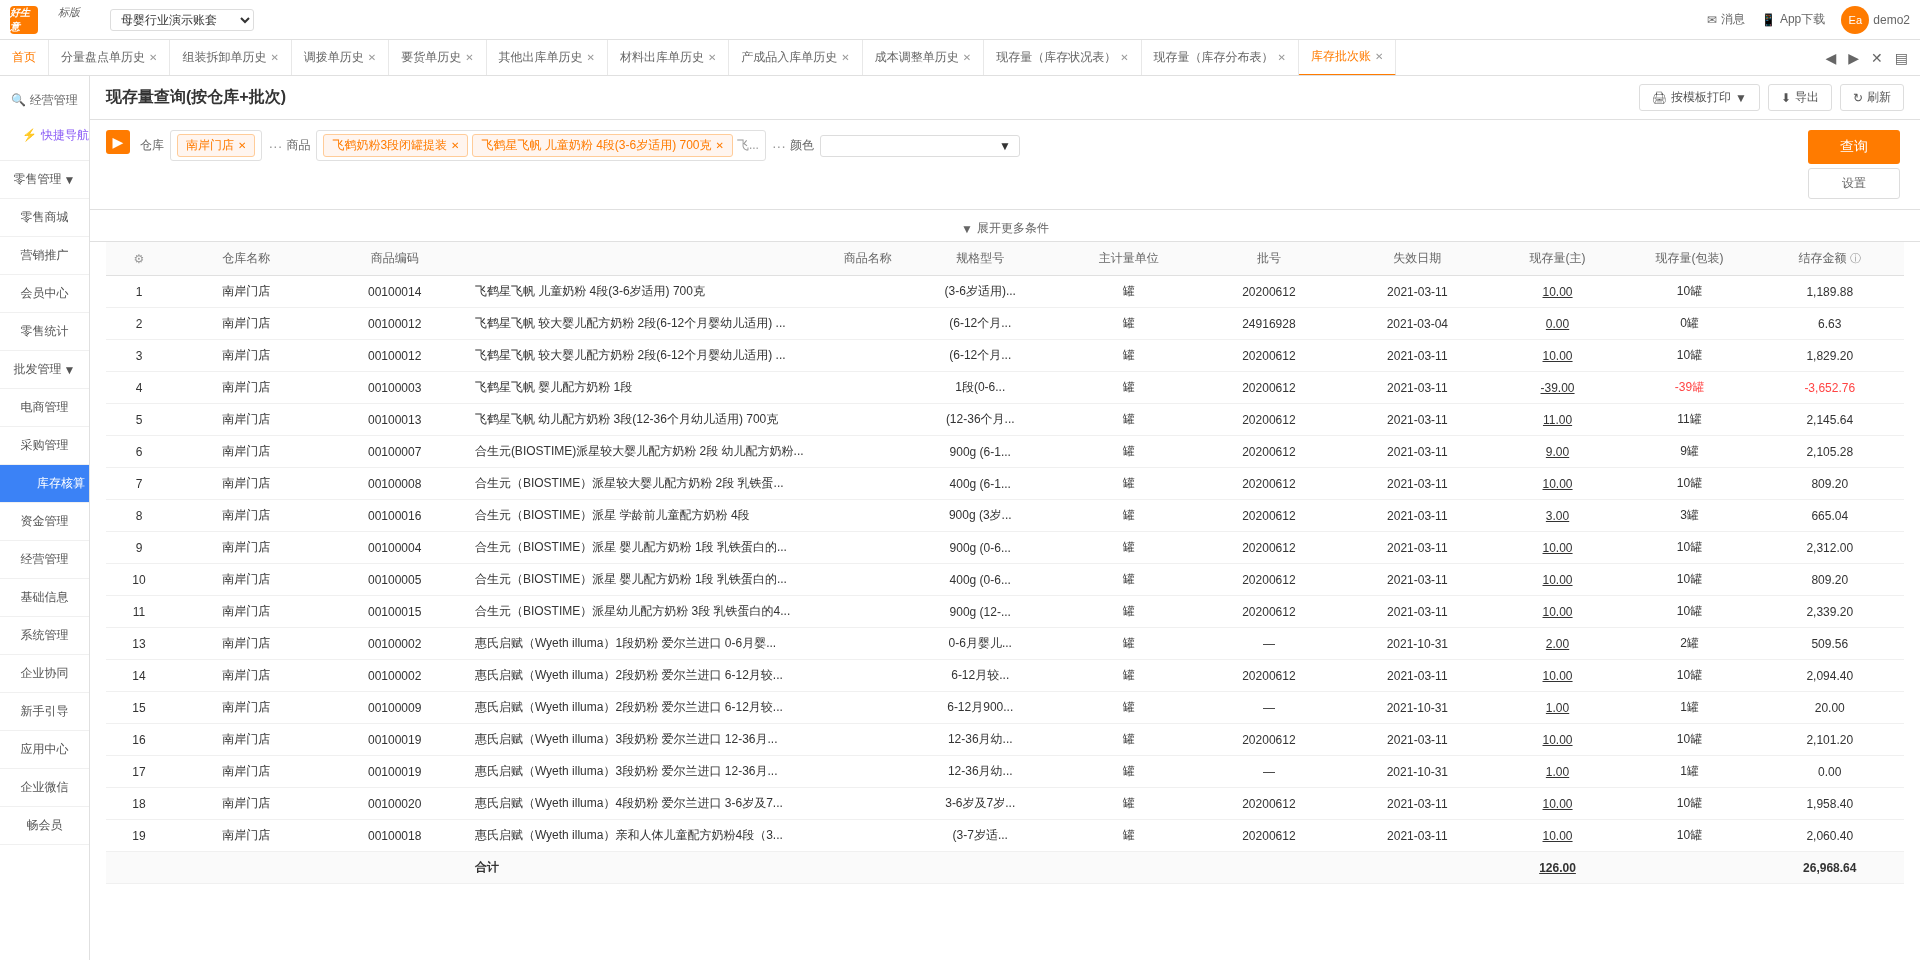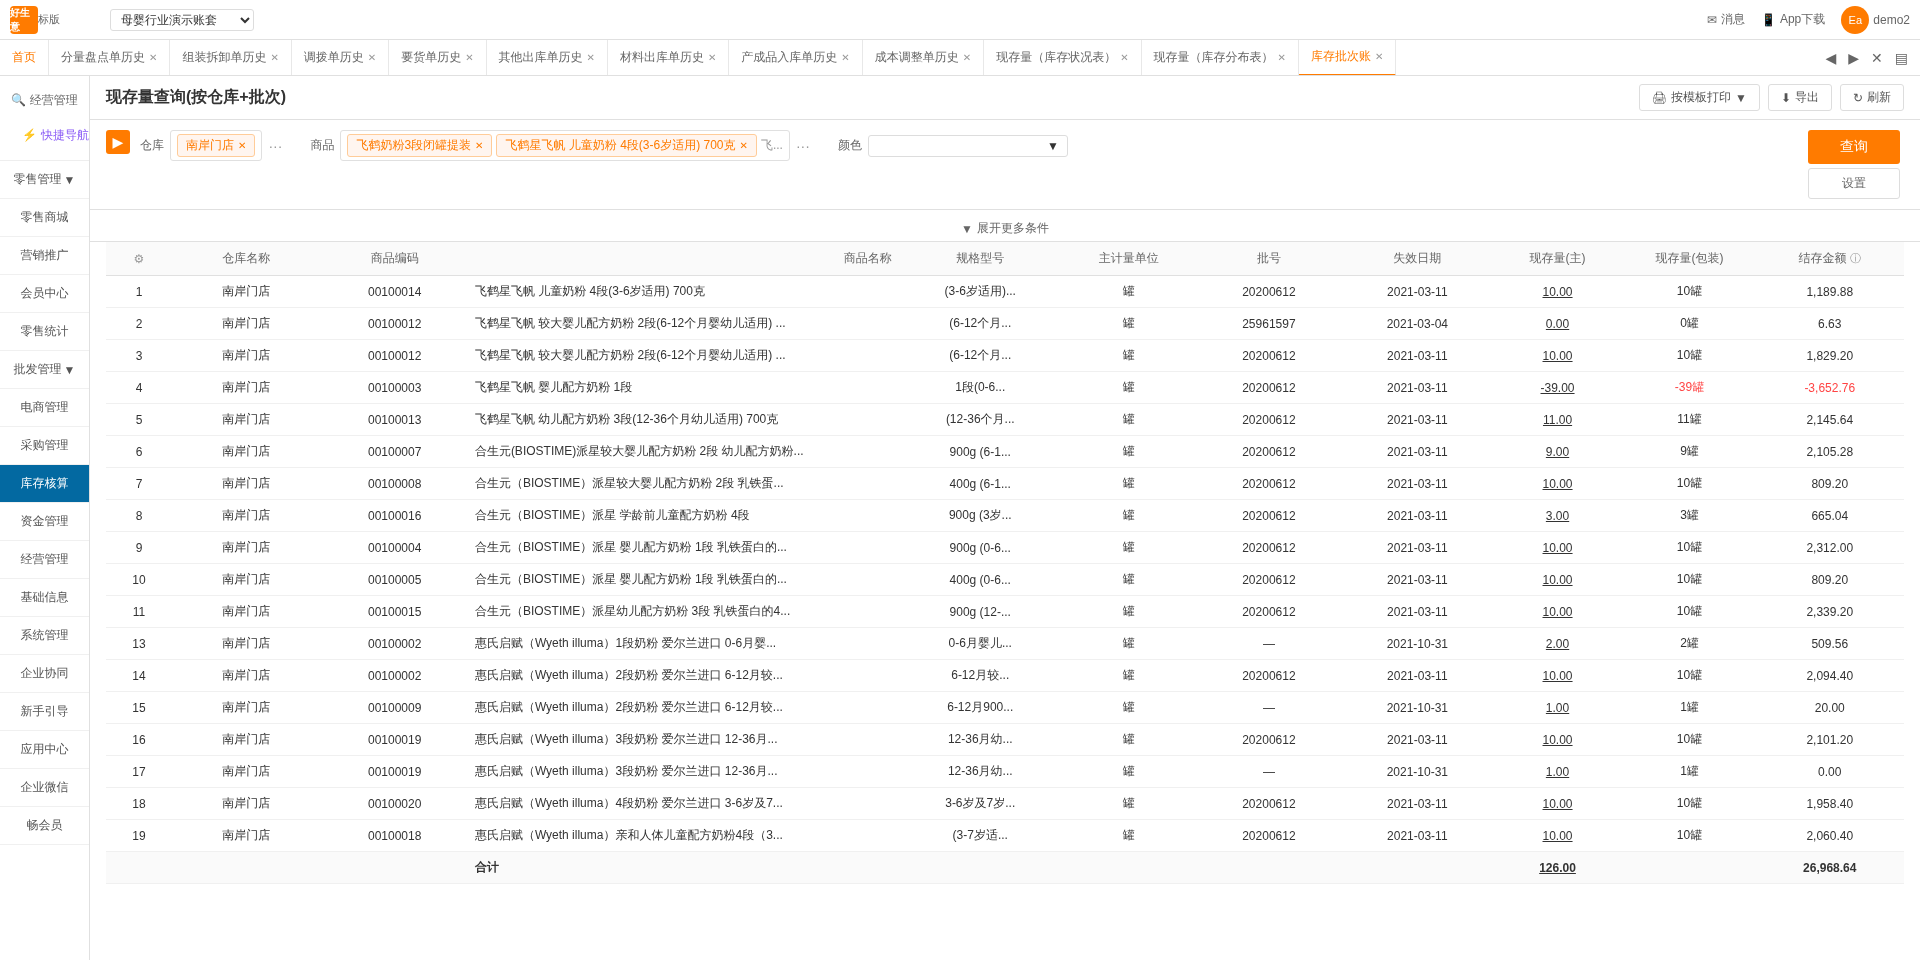--- a/index.html
+++ b/index.html
@@ -7,7 +7,7 @@
 
     
     .top-bar { display: flex; align-items: center; background: #fff; height: 40px; border-bottom: 1px solid #e0e0e0; padding: 0 10px; gap: 10px; }
-    .logo-area { display: flex; align-items: center; gap: 0; width: 90px; }
+    .logo-area { display: flex; align-items: flex-start; gap: 20px; width: 90px; font-style: italic; }
     .logo-icon { width: 28px; height: 28px; background: #ff7b00; border-radius: 4px; display: flex; align-items: center; justify-content: center; color: #fff; font-size: 10px; font-weight: bold; }
     .logo-text { font-size: 11px; color: #666; line-height: 1.2; }
     .breadcrumb-select { border: 1px solid #ddd; border-radius: 3px; padding: 2px 20px 2px 6px; font-size: 12px; color: #333; background: #fff; cursor: pointer; }

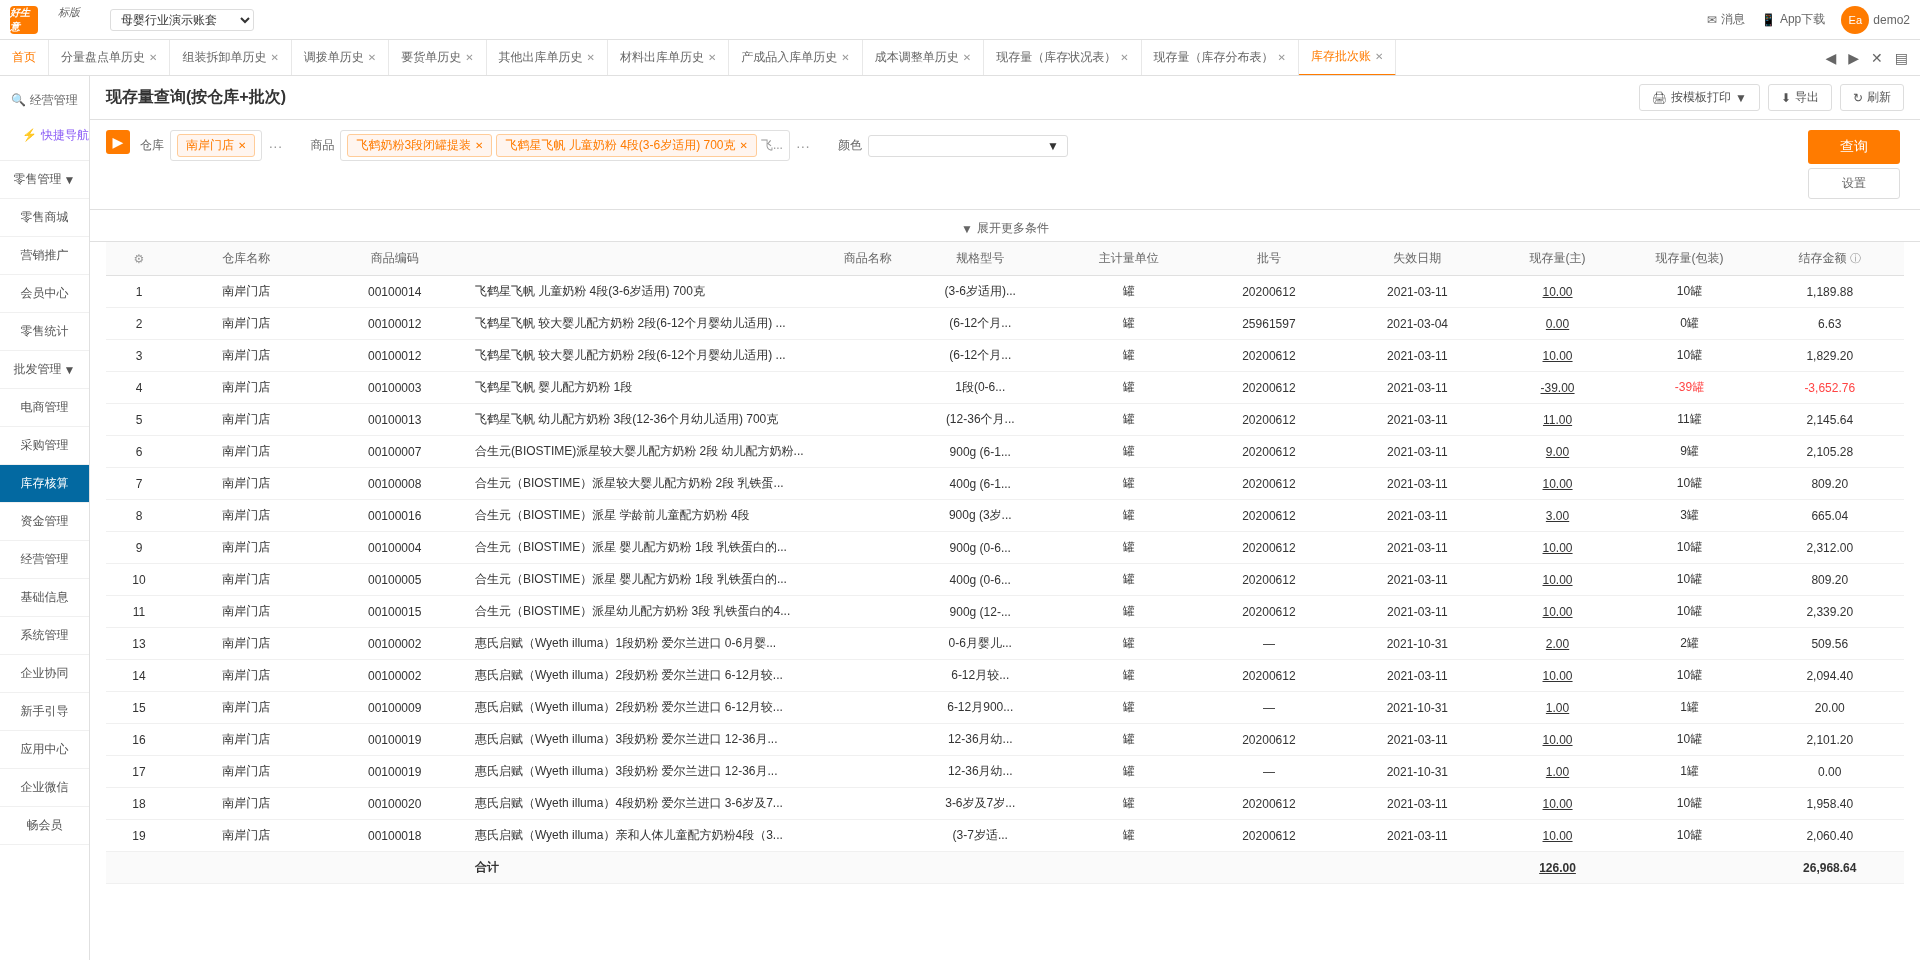--- a/index.html
+++ b/index.html
@@ -83,7 +83,7 @@
     .filter-settings-btn { background: #fff; color: #666; border: 1px solid #ddd; border-radius: 3px; padding: 6px 33px; cursor: pointer; font-size: 12px; }
 
     .filter-section { display: flex; align-items: flex-start; gap: 0; padding: 10px 16px; background: #fff; border-bottom: 1px solid #e0e0e0; }
-    .filter-fields { flex: 1; display: flex; align-items: center; gap: 28px; flex-wrap: wrap; }
+    .filter-fields { flex: 1; display: flex; align-items: center; gap: 4px; flex-wrap: wrap; }
     .filter-field-group { display: flex; align-items: center; gap: 6px; }
     .orange-arrow { width: 24px; height: 24px; background: #ff7b00; border-radius: 3px; display: flex; align-items: center; justify-content: center; color: #fff; cursor: pointer; font-size: 14px; margin-right: 10px; }
 

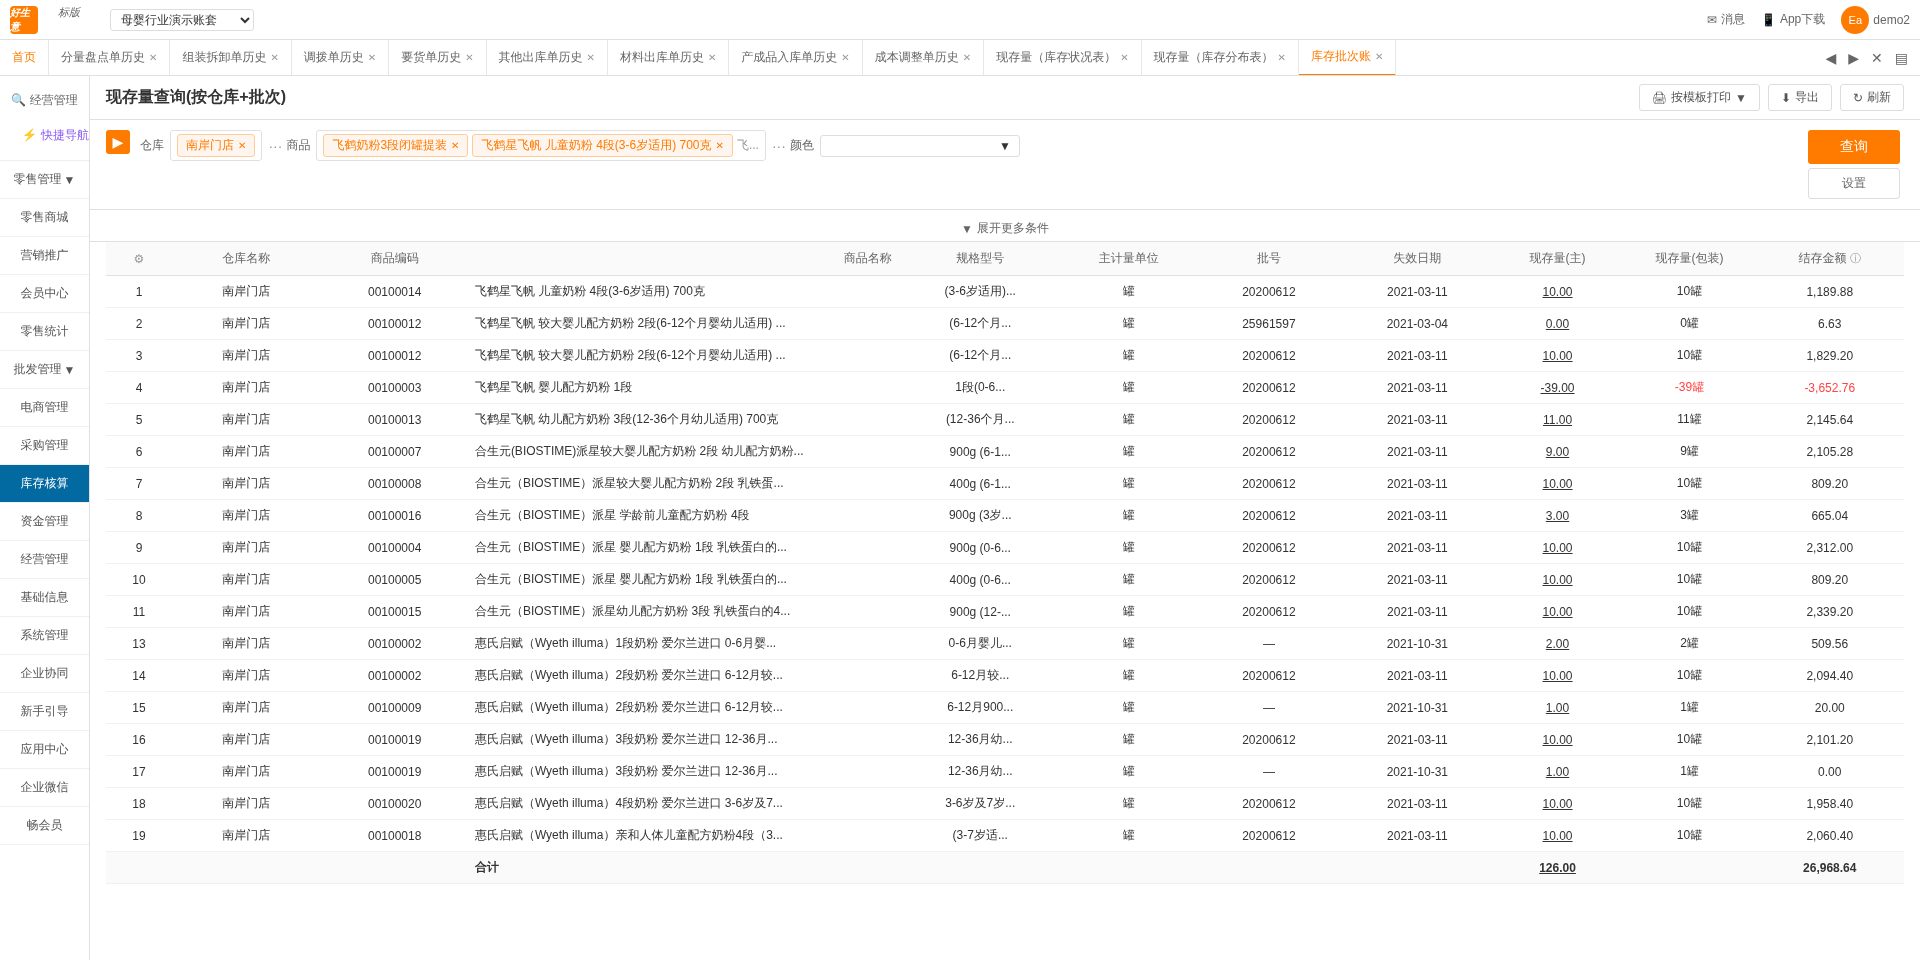--- a/index.html
+++ b/index.html
@@ -280,7 +280,7 @@
     <td class="text-left" style="overflow:hidden;text-overflow:ellipsis;white-space:nowrap;max-width:260px;" title="飞鹤星飞帆 较大婴儿配方奶粉 2段(6-12个月婴幼儿适用) ...">飞鹤星飞帆 较大婴儿配方奶粉 2段(6-12个月婴幼儿适用) ...</td>
     <td>(6-12个月...</td>
     <td>罐</td>
-    <td>25961597</td>
+    <td>24916928</td>
     <td>2021-03-04</td>
     <td class="underline">0.00</td>
     <td class="">0罐</td>

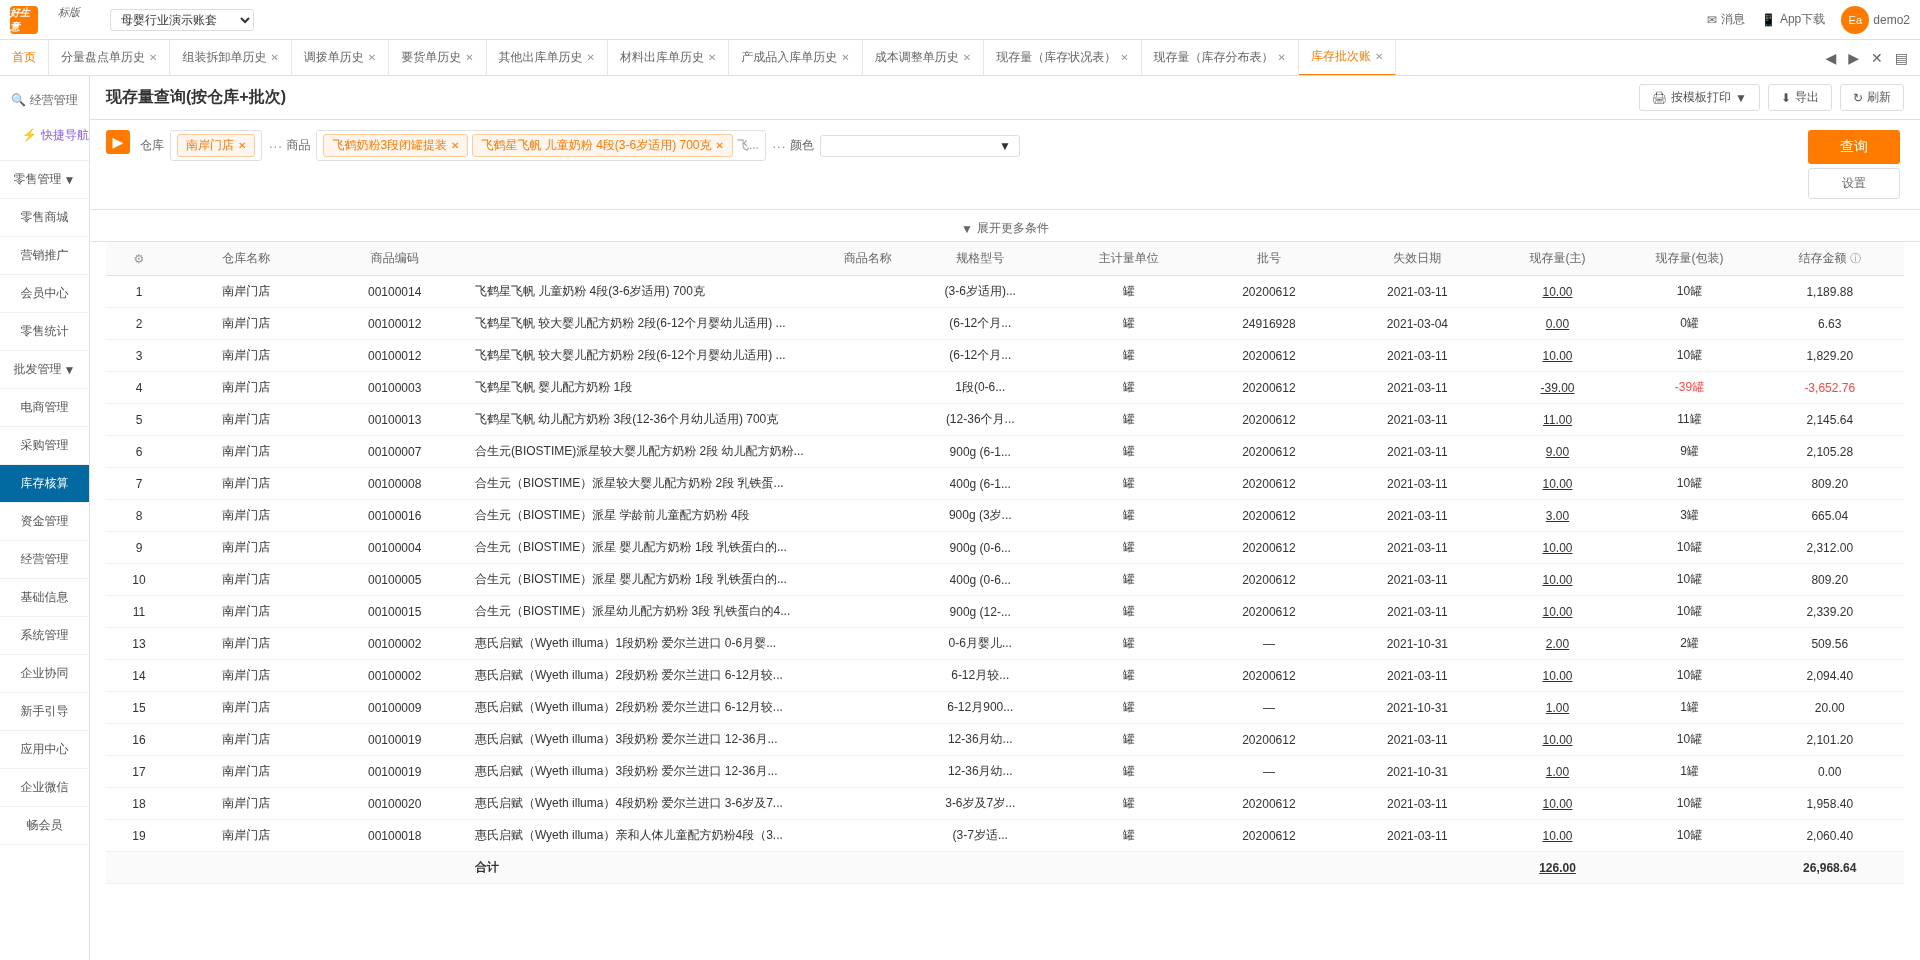--- a/index.html
+++ b/index.html
@@ -34,7 +34,7 @@
     .sidebar-nav { text-align: right; padding: 8px 0; cursor: pointer; color: #8b5cf6; font-size: 12px; }
     .sidebar-items { flex: 1; overflow-y: auto; }
     .sidebar-item { padding: 10px 4px; text-align: center; cursor: pointer; font-size: 12px; color: #555; border-bottom: 1px solid #f0f0f0; }
-    .sidebar-item.active { background: #0369a1; color: #fff; }
+    .sidebar-item.active { background: #3b82f6; color: #fff; text-align: right; }
     .sidebar-item.has-arrow { display: flex; align-items: center; justify-content: center; gap: 2px; }
 
     

